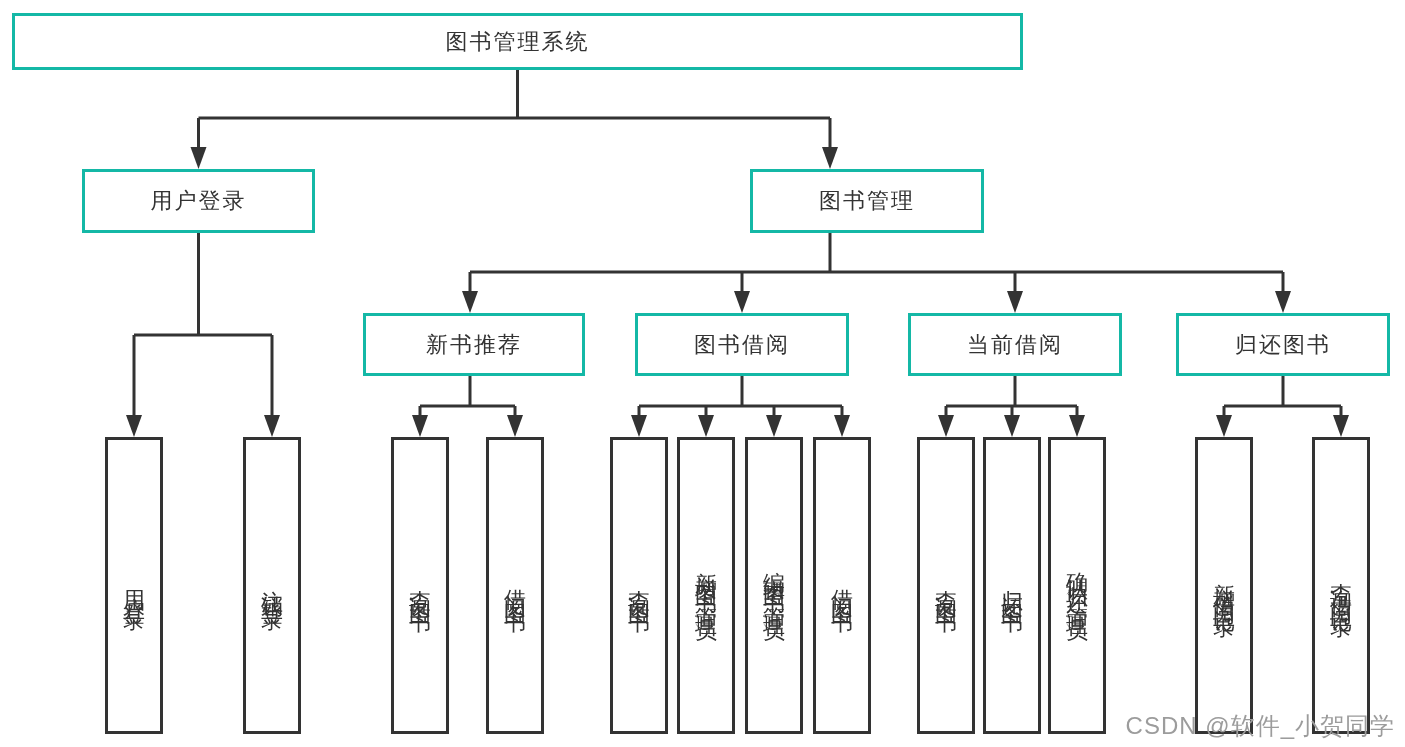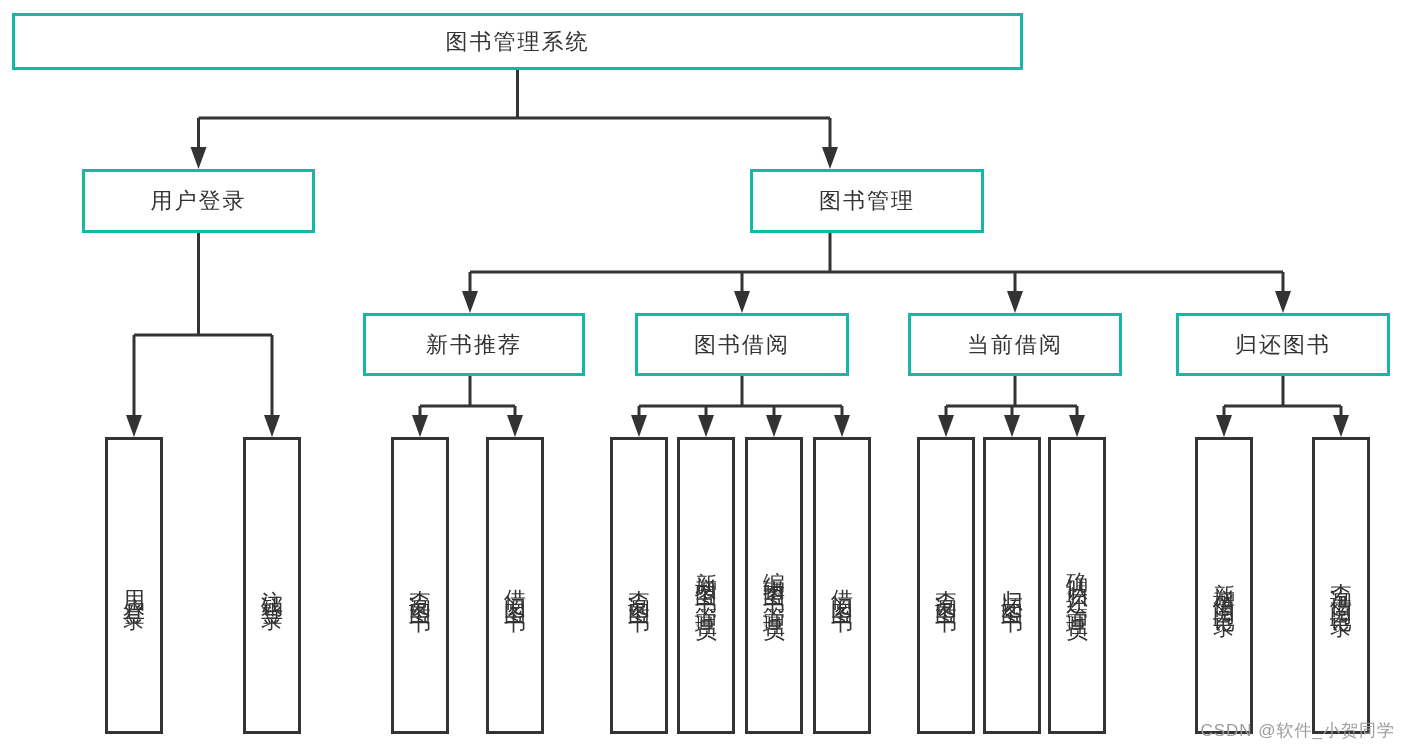--- a/index.html
+++ b/index.html
@@ -52,7 +52,7 @@
     position: absolute;
     right: 10px;
     bottom: 5px;
-    font-size: 17px;
+    font-size: 24px;
     color: #9c9c9c;
     letter-spacing: 1px;
     white-space: nowrap;

